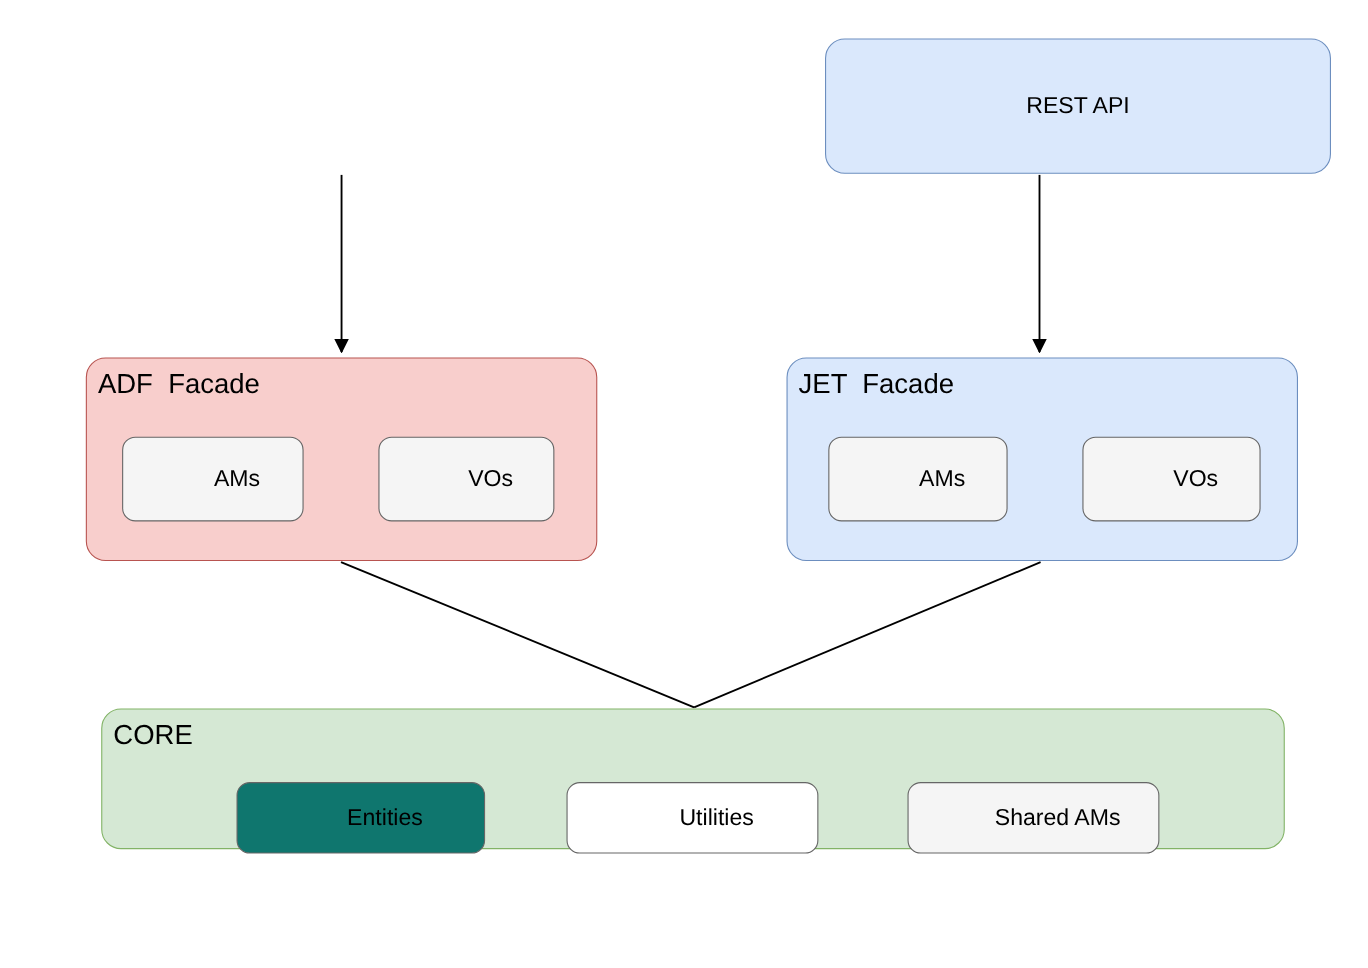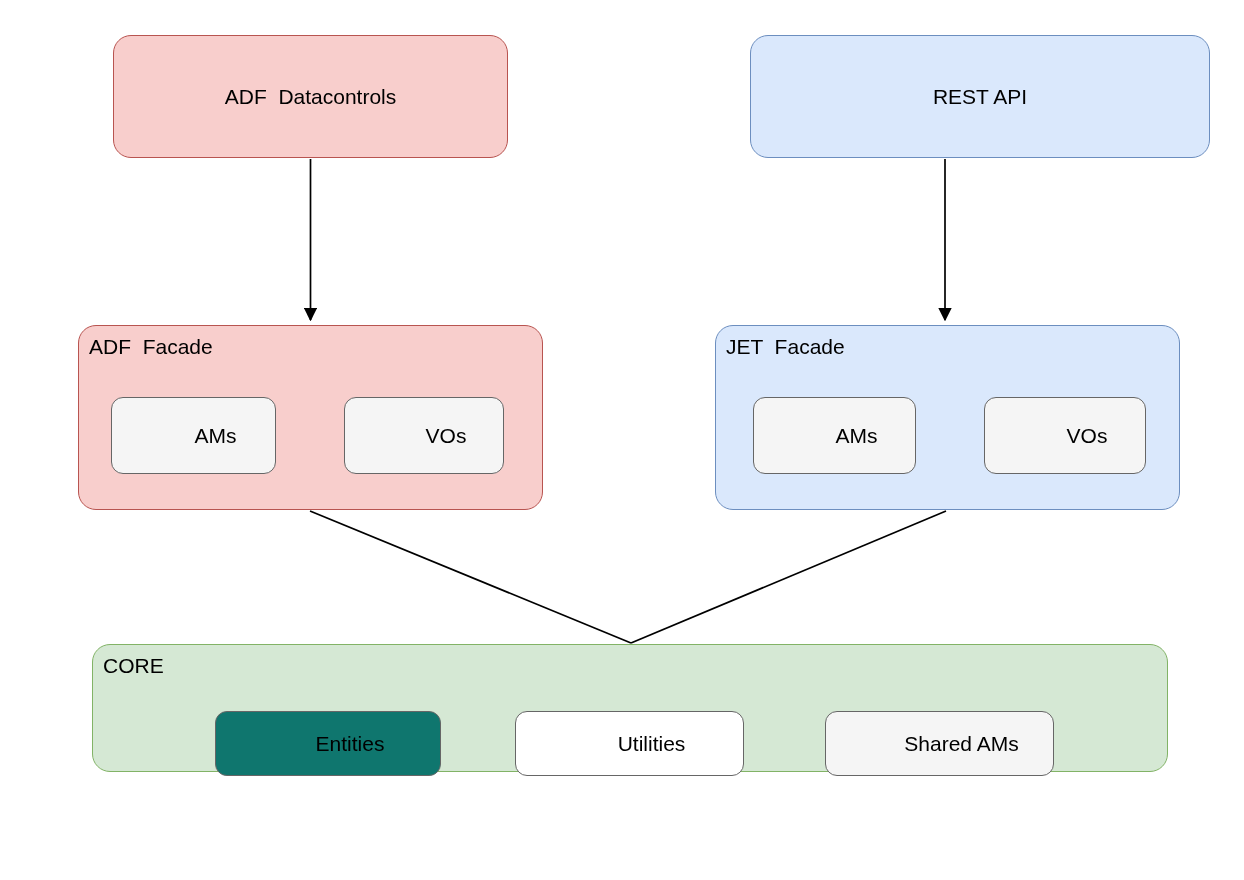--- a/index.html
+++ b/index.html
@@ -72,9 +72,6 @@
     <line class="edge" x1="946" y1="511" x2="631" y2="643" style="stroke: rgb(0, 0, 0);"></line>
   </svg>
 
-  <div class="node" style="left: 113px; top: 35px; width: 395px; height: 123px; background-color: rgb(248, 206, 204); border-color: rgb(184, 84, 80);">
-    <div class="center-label">ADF  Datacontrols</div>
-  </div>
 
   <div class="node" style="left: 750px; top: 35px; width: 460px; height: 123px; background-color: rgb(218, 232, 252); border-color: rgb(108, 142, 191);">
     <div class="center-label">REST API</div>

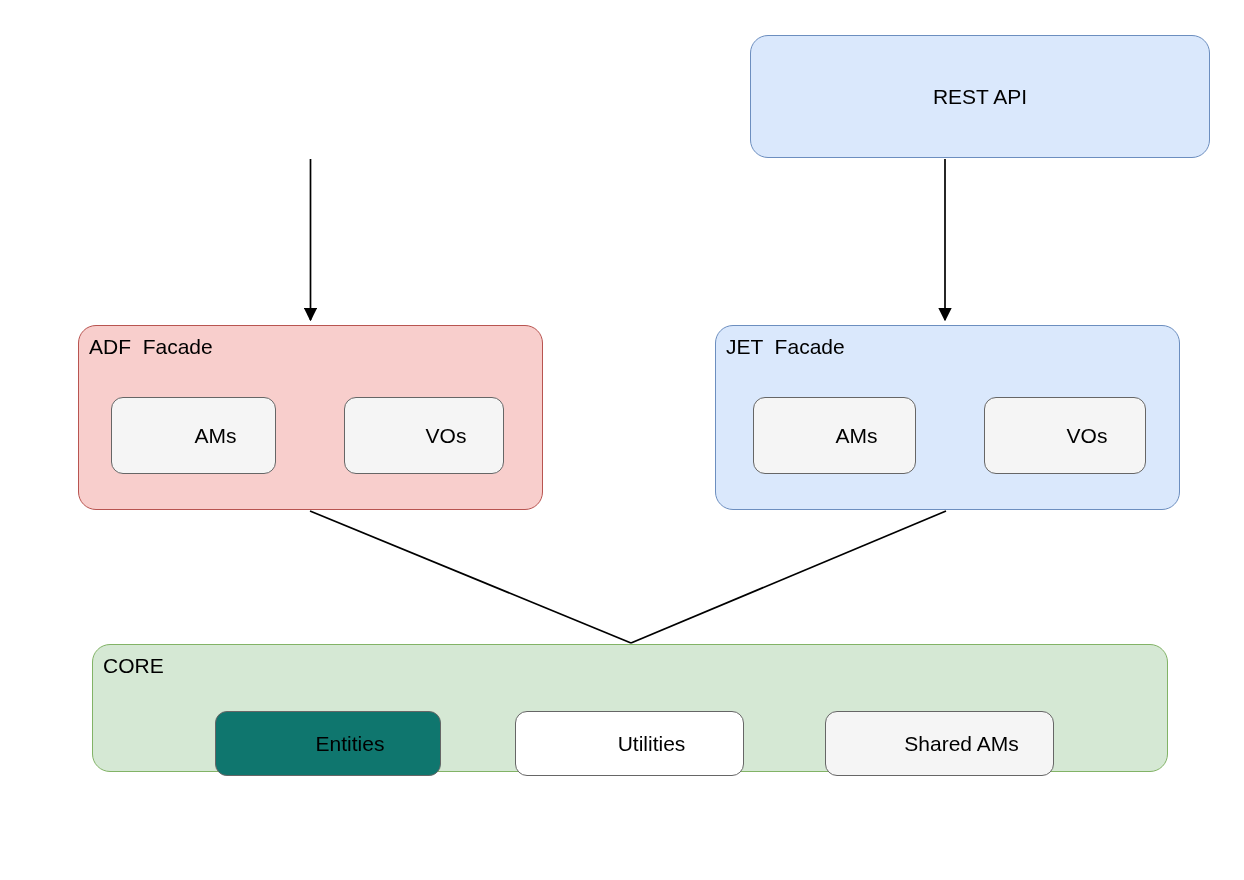--- a/index.html
+++ b/index.html
@@ -38,7 +38,7 @@
     position: absolute;
     top: 9px;
     left: 10px;
-    font-size: 21px;
+    font-size: 25px;
     white-space: pre;
     text-align: right;
   }

